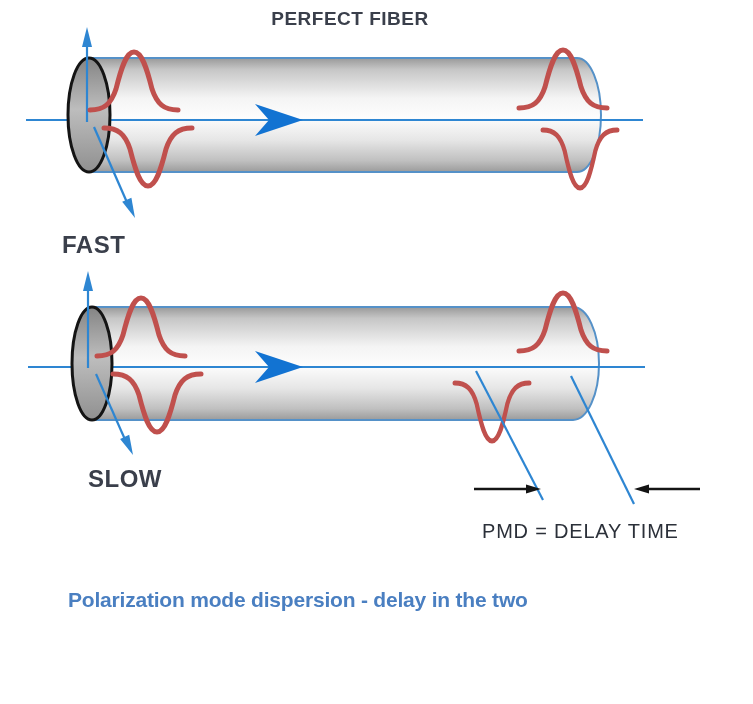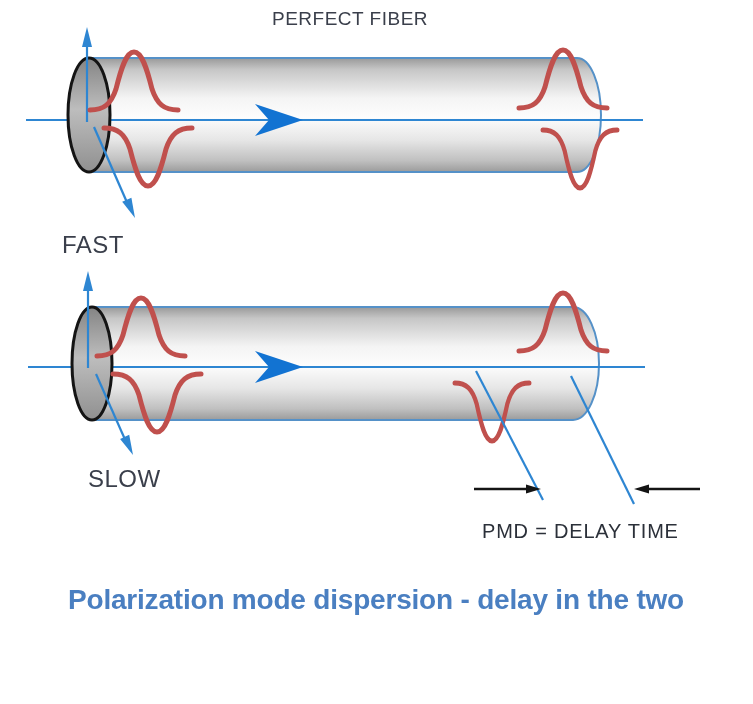--- a/index.html
+++ b/index.html
@@ -14,7 +14,7 @@
   .label{
     position:absolute;
     font-family:"Liberation Sans",sans-serif;
-    font-weight:400;
+    font-weight:700;
     color:var(--title-color);
     letter-spacing:0.5px;
     white-space:nowrap;

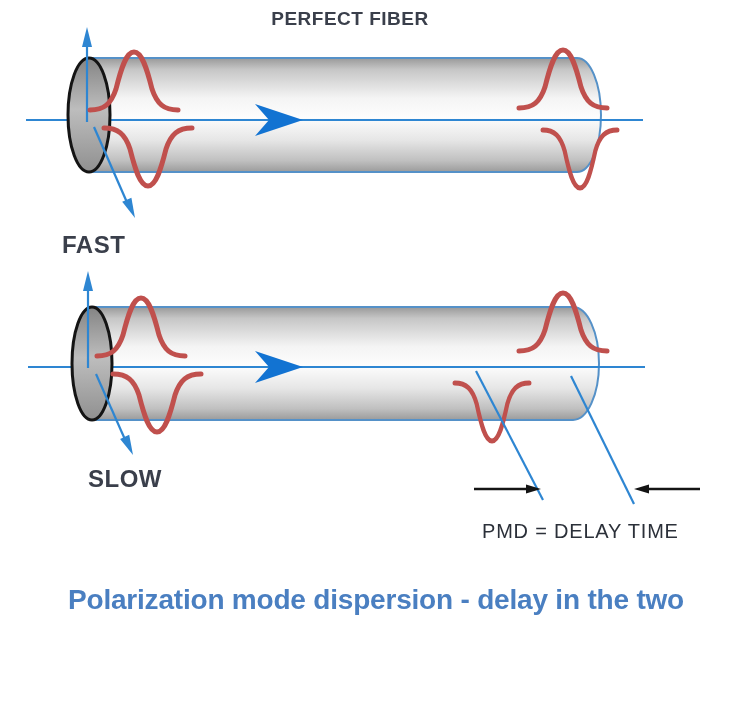--- a/index.html
+++ b/index.html
@@ -29,7 +29,7 @@
   .caption{
     position:absolute;
     left:68px;top:583px;width:680px;
-    font-weight:700;font-size:28px;line-height:34px;
+    font-weight:700;font-size:21px;line-height:34px;
     letter-spacing:-0.2px;
     color:var(--caption-color);
     white-space:nowrap;

